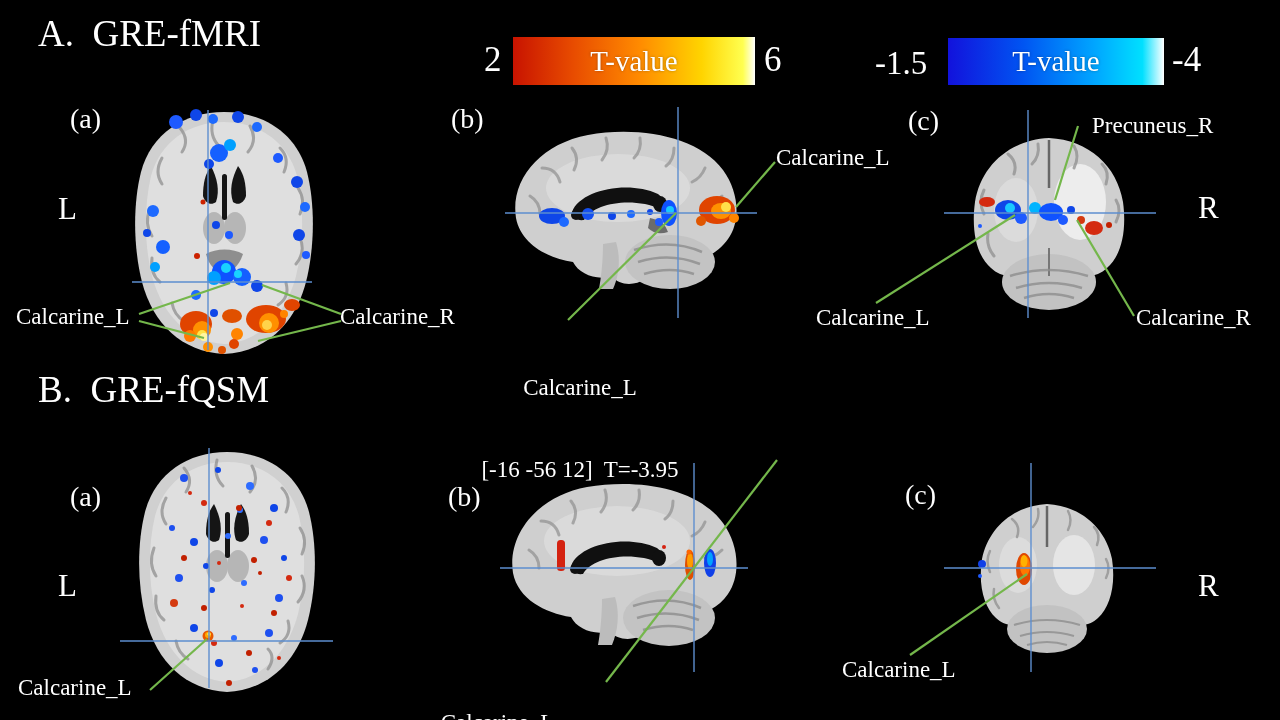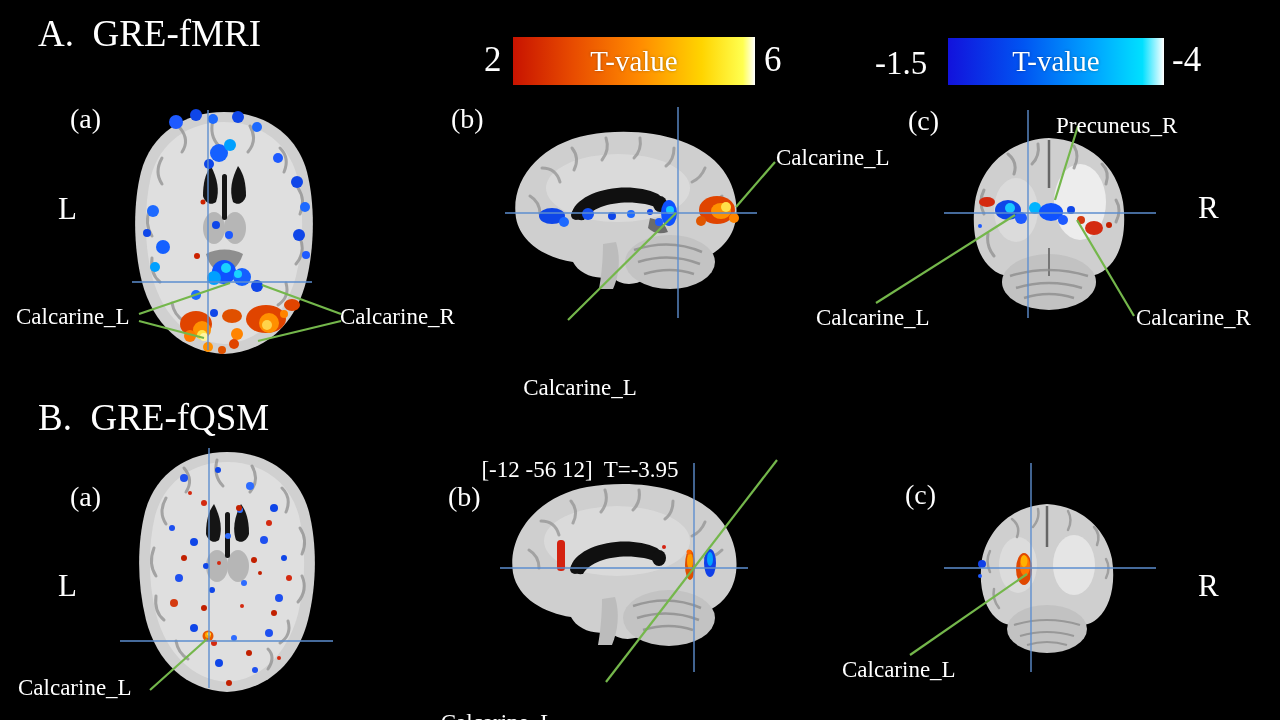--- a/index.html
+++ b/index.html
@@ -387,7 +387,7 @@
   </div>
 
   <div class="lbl" style="left:908px;top:106px;font-size:28px">(c)</div>
-  <div class="lbl" style="left:1056px;top:114px;font-size:23px">Precuneus_R</div>
+  <div class="lbl" style="left:1092px;top:114px;font-size:23px">Precuneus_R</div>
   <div class="lbl" style="left:1198px;top:192px;font-size:31px">R</div>
   <div class="lbl" style="left:816px;top:306px;font-size:23px">Calcarine_L</div>
   <div class="lbl" style="left:1136px;top:306px;font-size:23px">Calcarine_R</div>

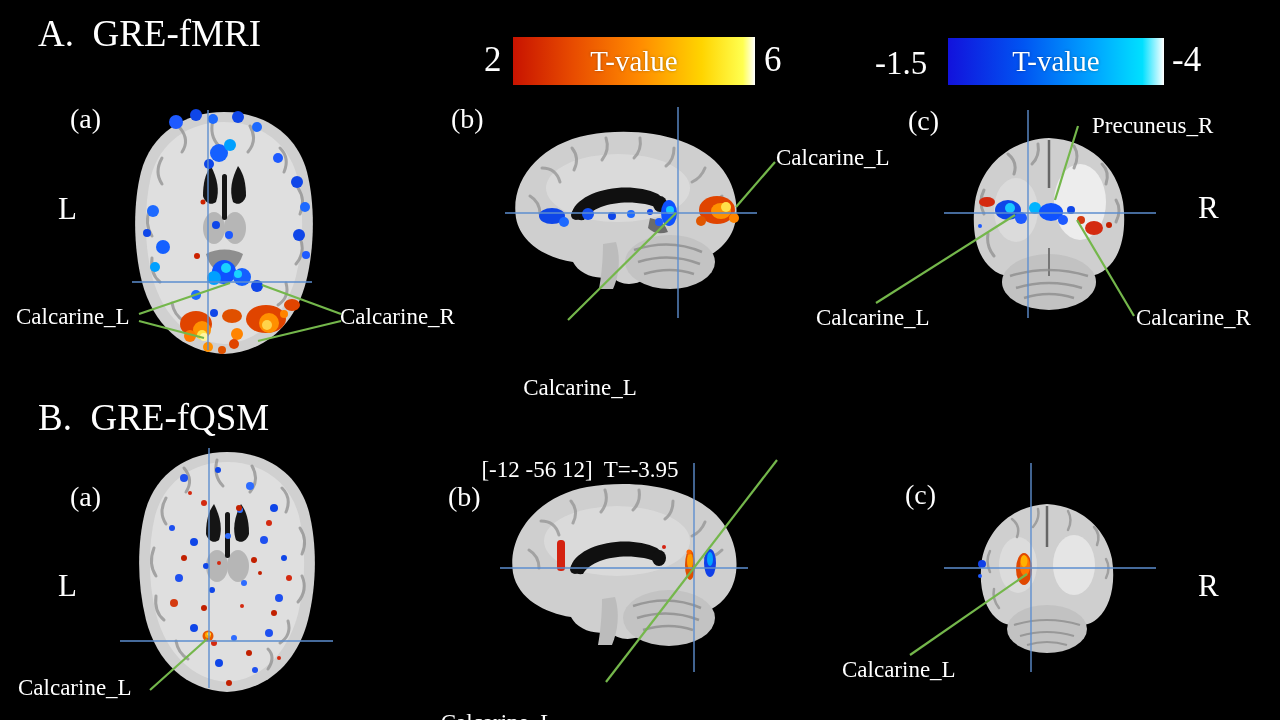--- a/index.html
+++ b/index.html
@@ -22,7 +22,7 @@
 <div class="figure">
 
   <div class="title" style="left:38px;top:12px">A.  GRE-fMRI</div>
-  <div class="title" style="left:38px;top:396px">B.  GRE-fQSM</div>
+  <div class="title" style="left:38px;top:368px">B.  GRE-fQSM</div>
 
   <div class="lbl" style="left:484px;top:42px;font-size:35px">2</div>
   <div class="cbar" style="left:513px;top:37px;width:242px;height:48px">

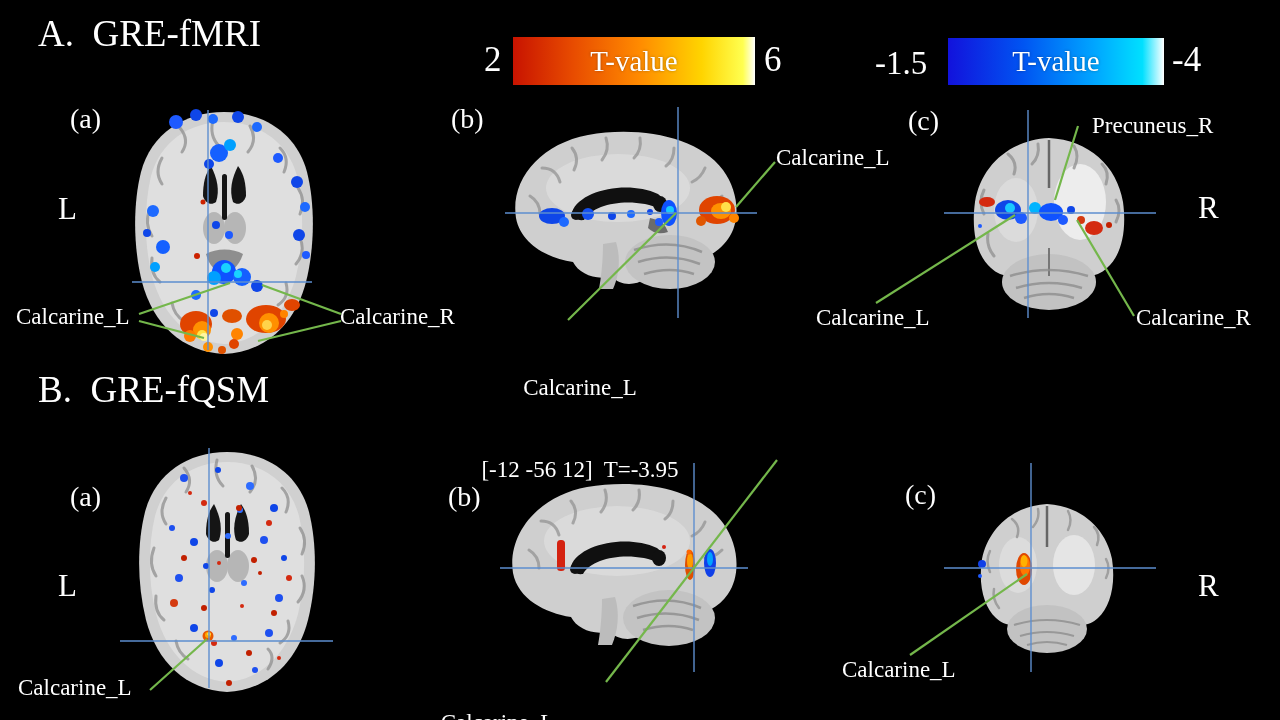--- a/index.html
+++ b/index.html
@@ -383,7 +383,7 @@
   <div class="lbl" style="left:776px;top:146px;font-size:23px">Calcarine_L</div>
   <div class="note" style="left:450px;top:320px;width:260px;font-size:23px">
     <div>Calcarine_L</div>
-    <div>[-12 -56 12]  T=-3.95</div>
+    <div>[-16 -56 12]  T=-3.95</div>
   </div>
 
   <div class="lbl" style="left:908px;top:106px;font-size:28px">(c)</div>

